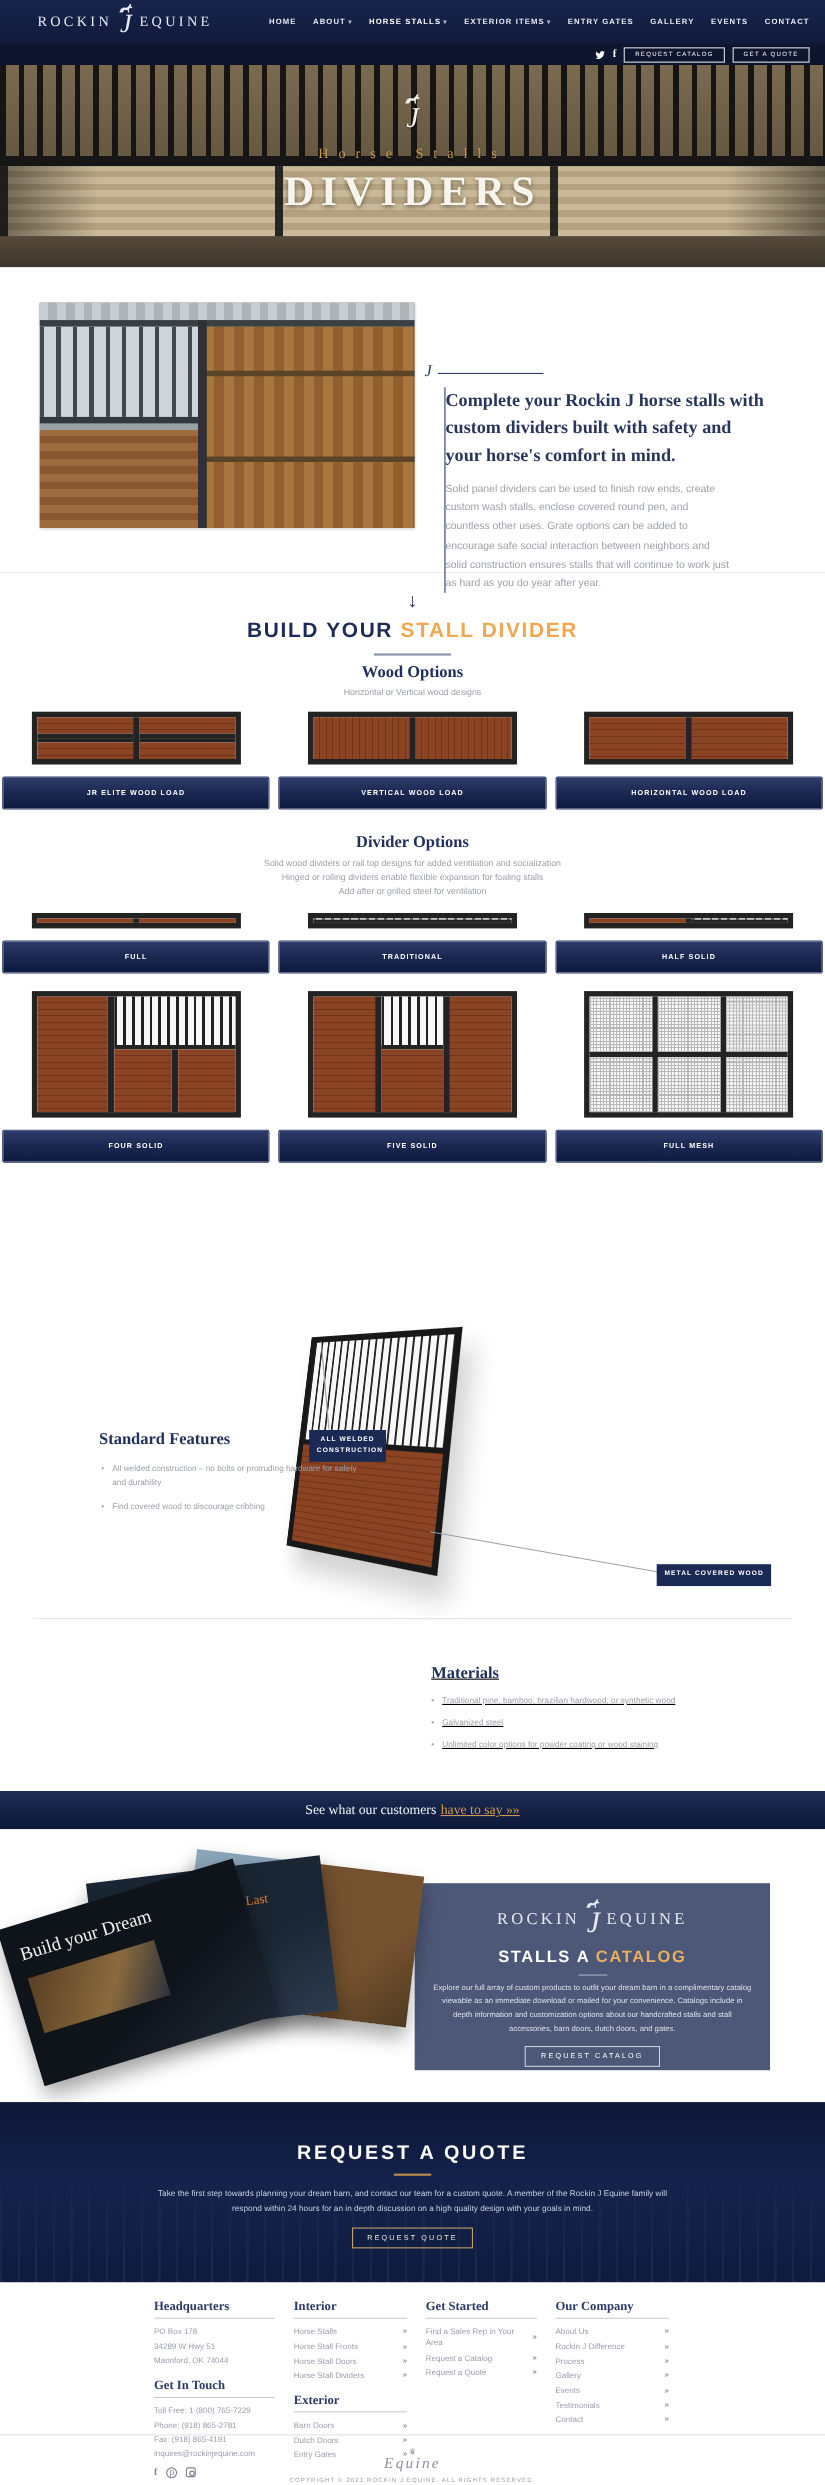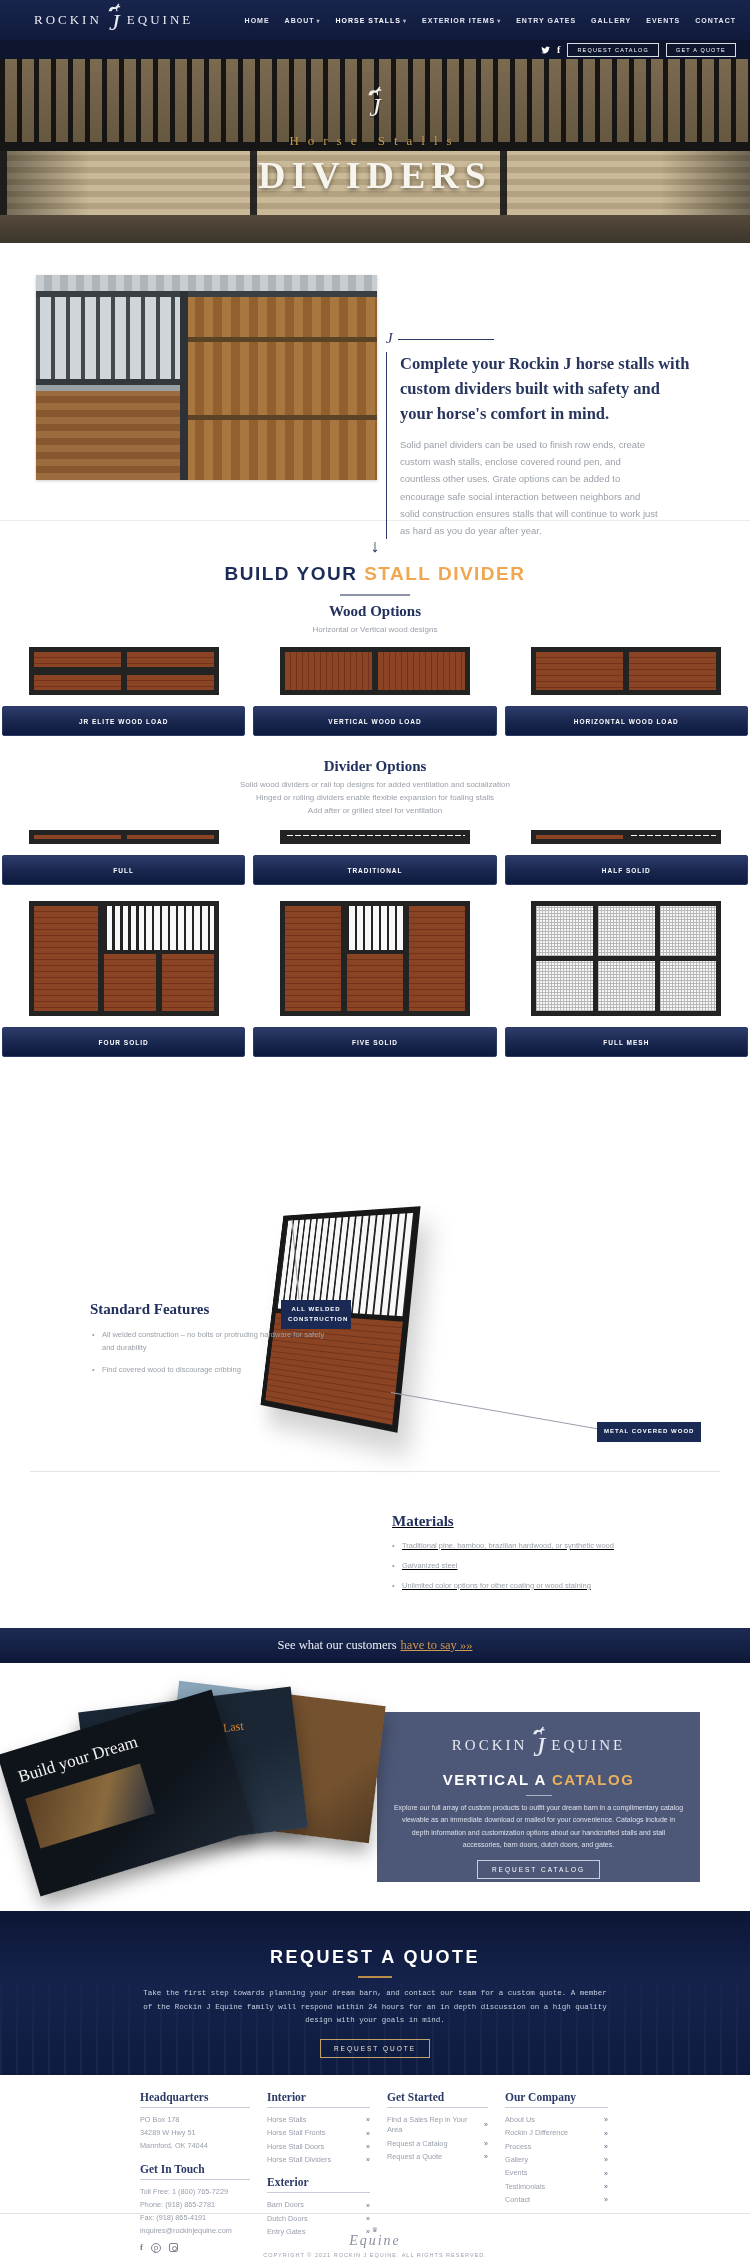--- a/index.html
+++ b/index.html
@@ -54,7 +54,7 @@
   .j-line { display:flex; align-items:center; gap:5px; }
   .j-glyph { font-family:"Liberation Serif", serif; font-style:italic; font-size:15px; color:#2b3a66; line-height:1; }
   .j-hline { width:96px; height:1px; background:#2b3a66; margin-top:2px; }
-  .intro-body { margin-top:6px; margin-left:0; border-left:1px solid #2b3a66; padding-left:13px; }
+  .intro-body { margin-top:6px; margin-left:18px; border-left:1px solid #2b3a66; }
   .intro-heading { font-family:"Liberation Serif", serif; font-size:16.5px; line-height:1.5; color:#28365e; width:295px; }
   .intro-para { margin-top:10px; font-size:9.5px; line-height:1.8; color:#9ba1a9; width:262px; }
 

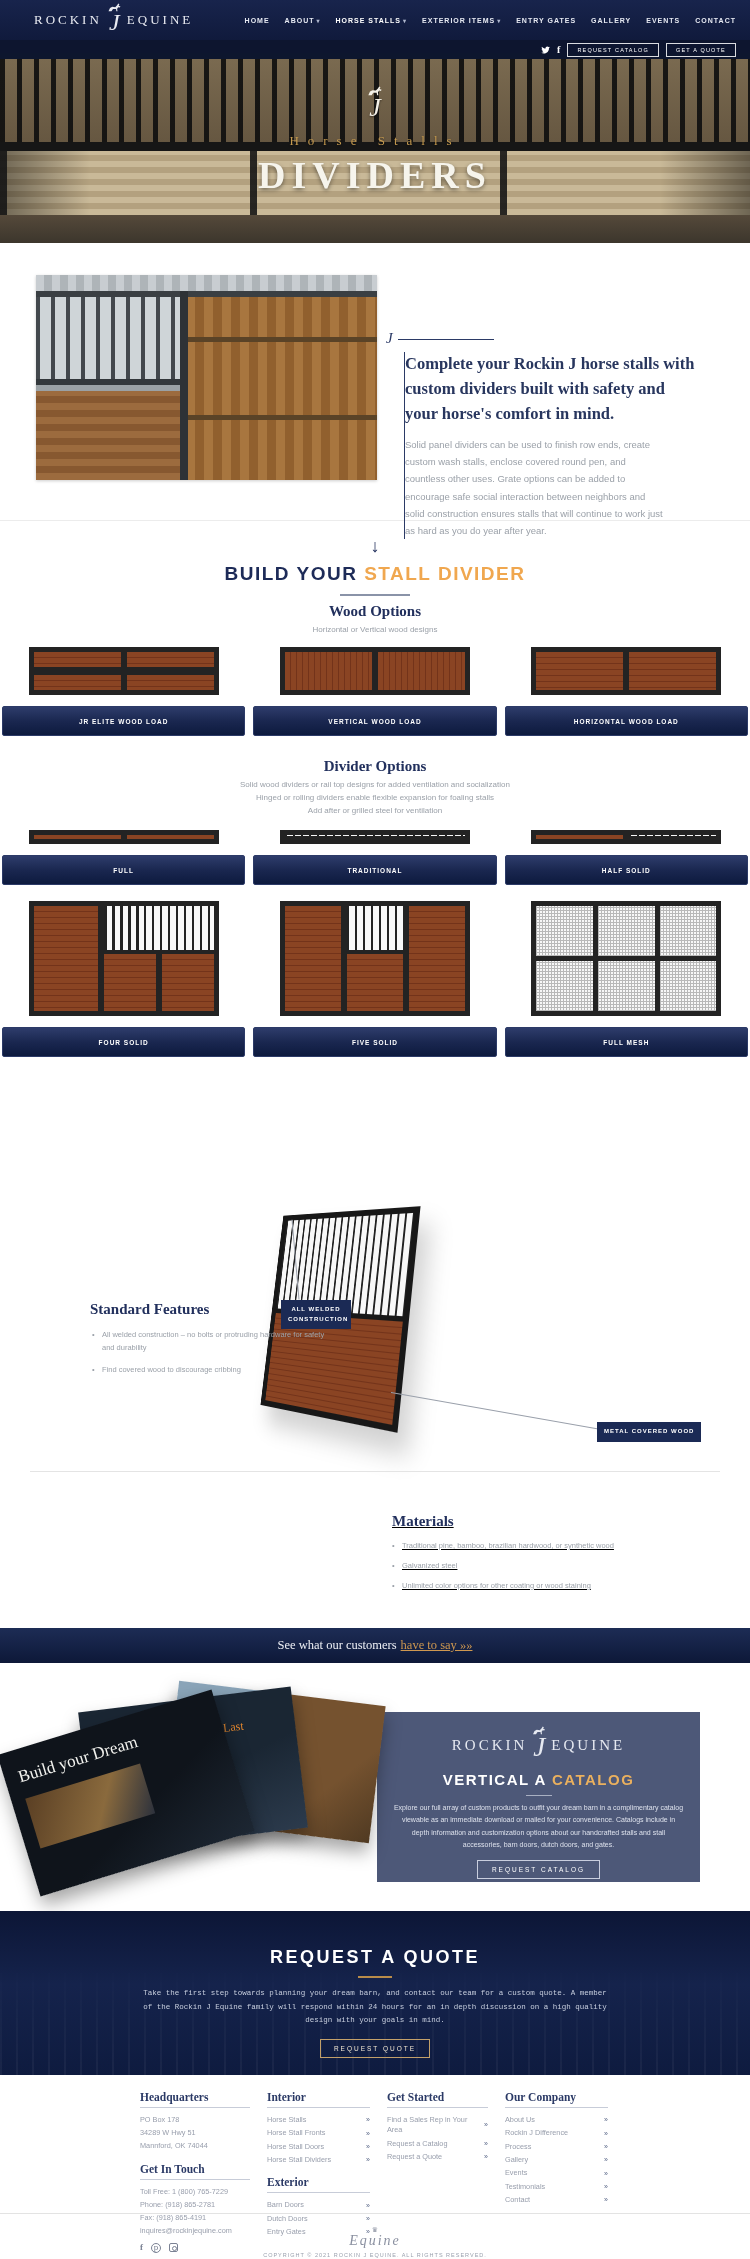--- a/index.html
+++ b/index.html
@@ -417,7 +417,7 @@
     <ul>
       <li>Traditional pine, bamboo, brazilian hardwood, or synthetic wood</li>
       <li>Galvanized steel</li>
-      <li>Unlimited color options for other coating or wood staining</li>
+      <li>Unlimited color options for powder coating or wood staining</li>
     </ul>
   </div>
 </section>

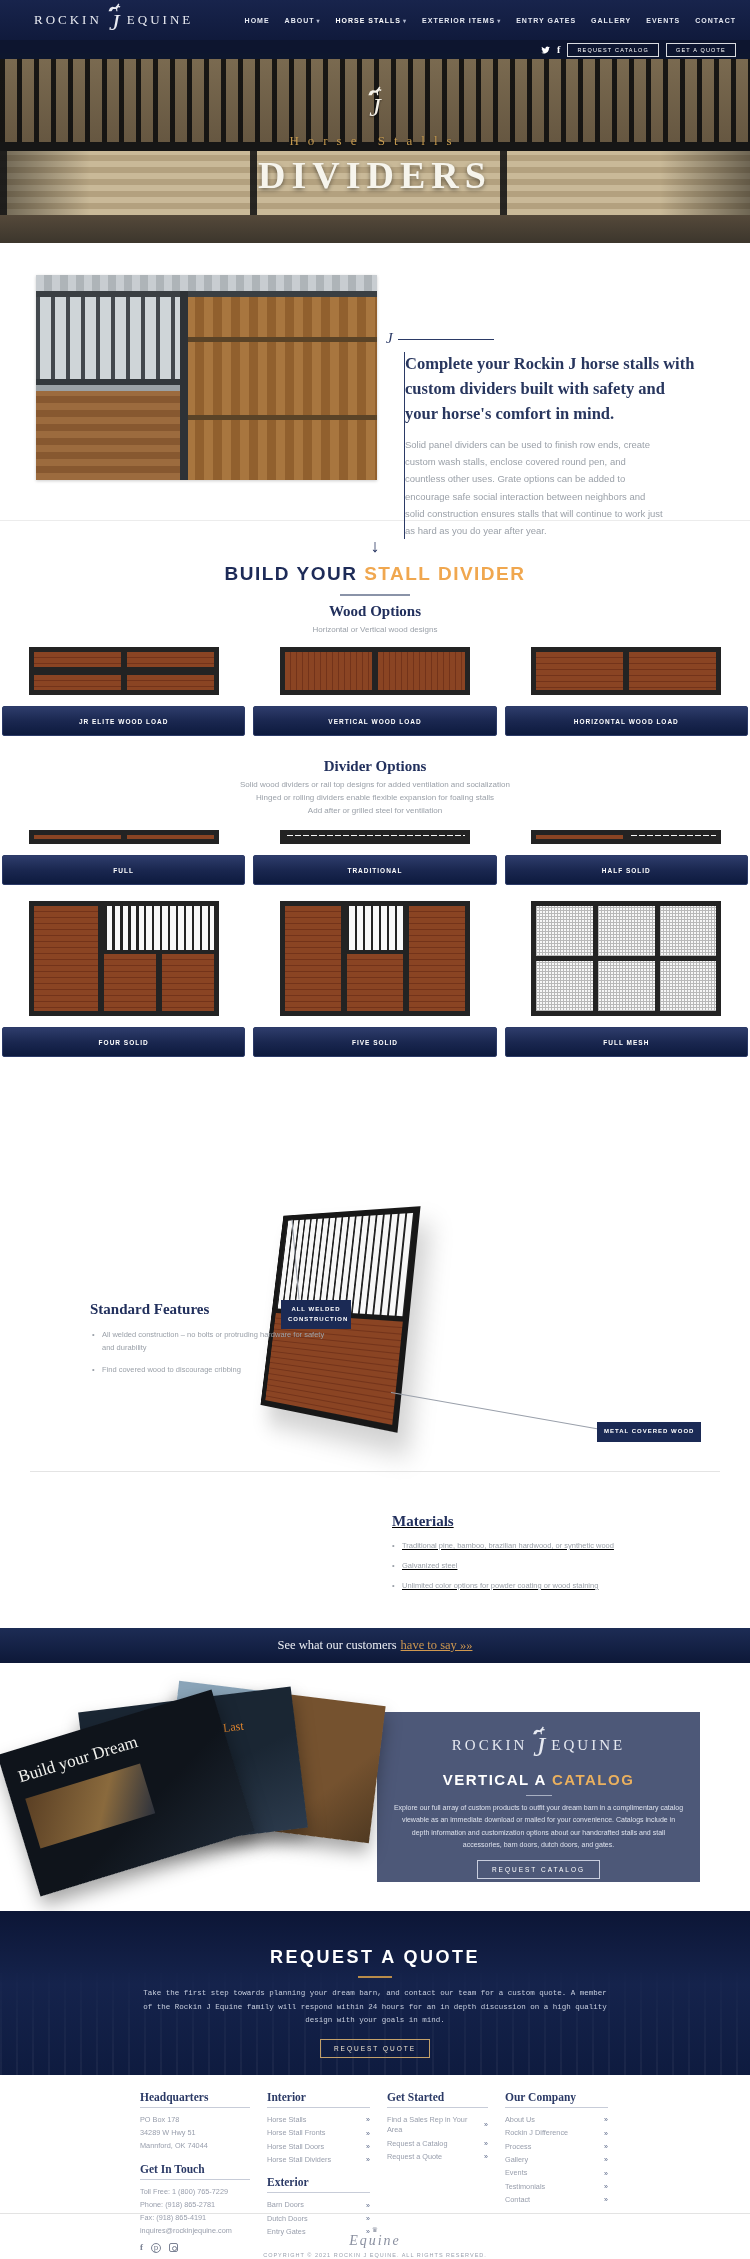--- a/index.html
+++ b/index.html
@@ -440,7 +440,7 @@
       <span class="word">EQUINE</span>
     </div>
     <div class="cat-title">
-      <span class="white">VERTICAL A</span>
+      <span class="white">STALLS A</span>
       <span class="gold">CATALOG</span>
     </div>
     <div class="cat-rule"></div>

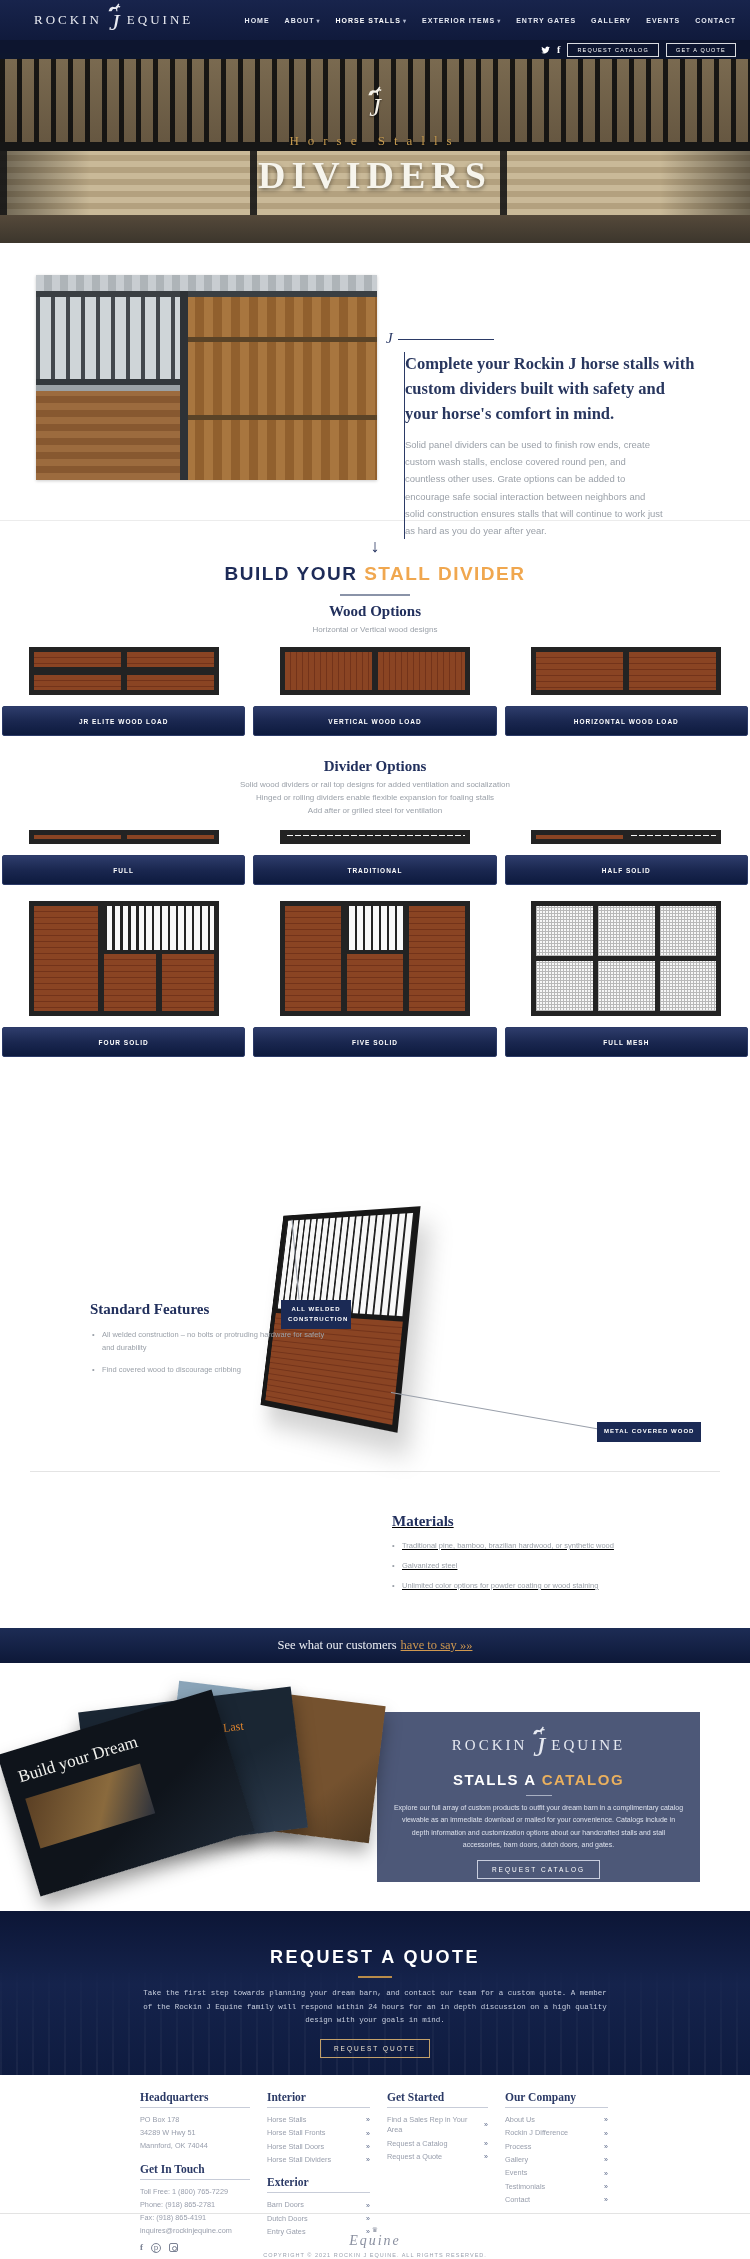--- a/index.html
+++ b/index.html
@@ -144,7 +144,7 @@
   .quote-inner { position:relative; z-index:2; padding-top:36px; }
   .quote-title { color:#fff; font-size:18px; font-weight:bold; letter-spacing:2.5px; }
   .quote-rule { width:34px; height:2px; background:#b98c4a; margin:8px auto 9px; }
-  .quote-body { width:470px; margin:0 auto; font-size:7.5px; line-height:1.8; color:#c6cddd;font-family:Liberation Mono, monospace; }
+  .quote-body { width:470px; margin:0 auto; font-size:7.5px; line-height:1.8; color:#c6cddd; }
   .quote-btn { display:inline-block; margin-top:11px; border:1px solid #c2a express06a; border:1px solid #c2a06a; color:#f0e6d2; font-size:6.5px; letter-spacing:2px; padding:5px 13px; cursor:pointer; background:transparent; }
 
   

